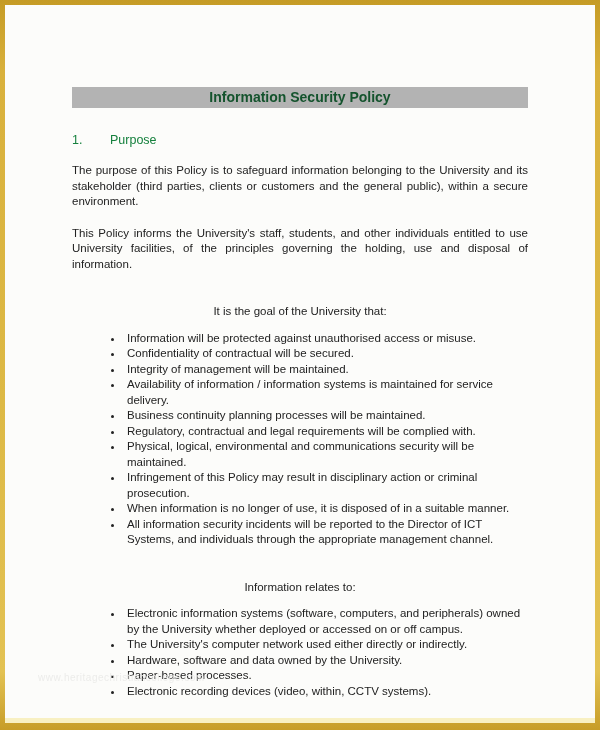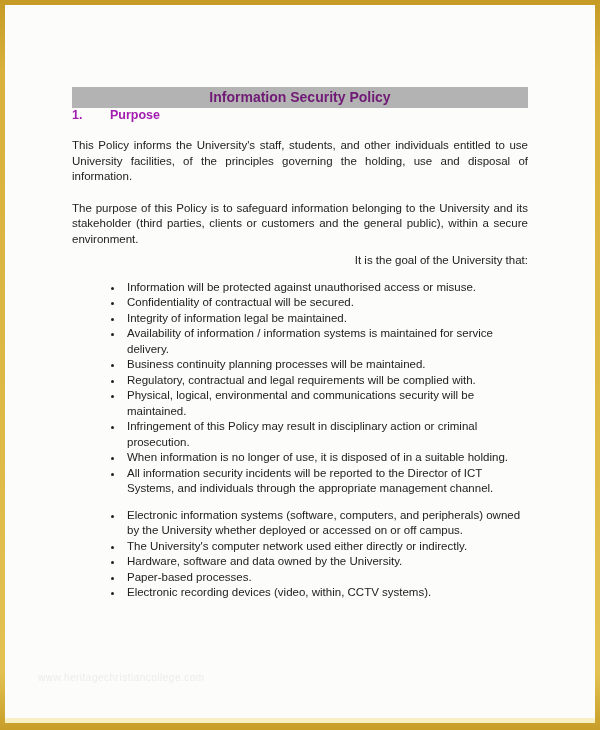--- a/index.html
+++ b/index.html
@@ -31,7 +31,7 @@
     text-align: center;
     font-size: 14px;
     font-weight: bold;
-    color: #701a75;
+    color: #14532d;
   }
 
   .section-heading {

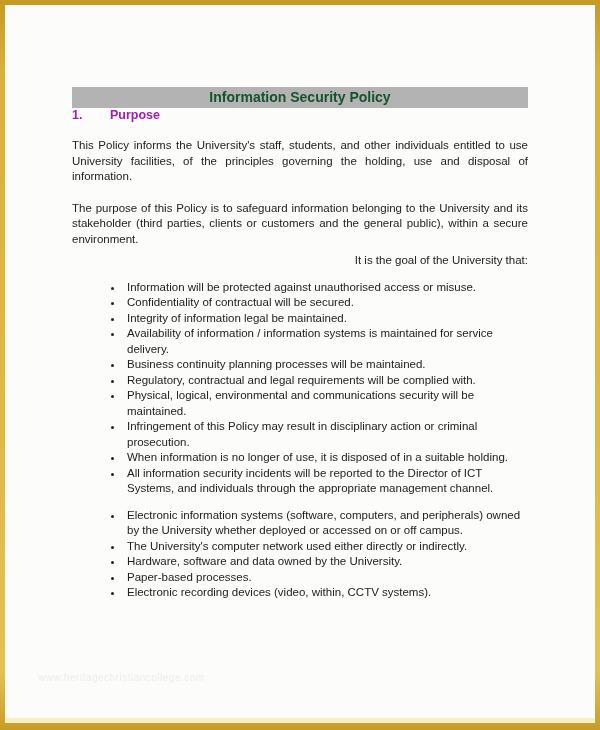--- a/index.html
+++ b/index.html
@@ -35,9 +35,10 @@
   }
 
   .section-heading {
+    margin-top: 25px;
     font-size: 12.5px;
-    font-weight: bold;
-    color: #a21caf;
+    font-weight: normal;
+    color: #15803d;
   }
   .section-heading .num {
     display: inline-block;

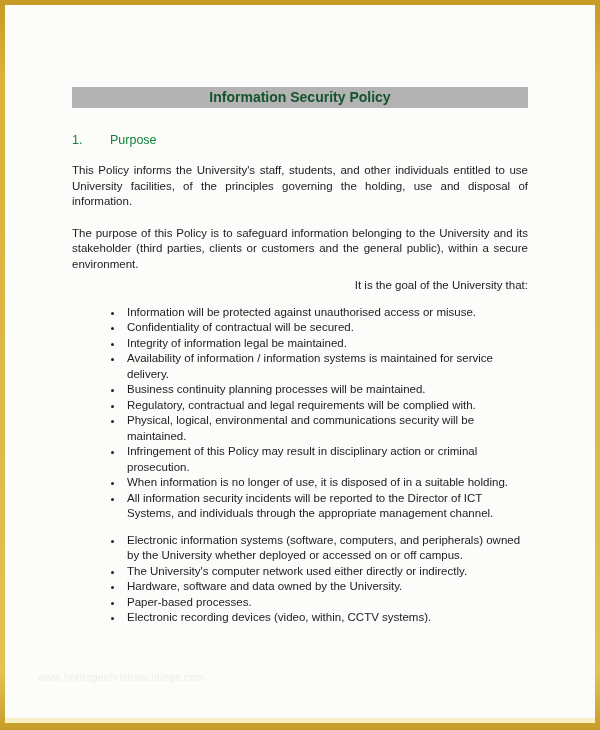--- a/index.html
+++ b/index.html
@@ -84,9 +84,9 @@
       <span class="num">1.</span><span>Purpose</span>
     </div>
 
+    <p class="para body-text">The purpose of this Policy is to safeguard information belonging to the University and its stakeholder (third parties, clients or customers and the general public), within a secure environment.</p>
+
     <p class="para body-text">This Policy informs the University's staff, students, and other individuals entitled to use University facilities, of the principles governing the holding, use and disposal of information.</p>
-
-    <p class="para body-text">The purpose of this Policy is to safeguard information belonging to the University and its stakeholder (third parties, clients or customers and the general public), within a secure environment.</p>
 
     <p class="intro body-text">It is the goal of the University that:</p>
 

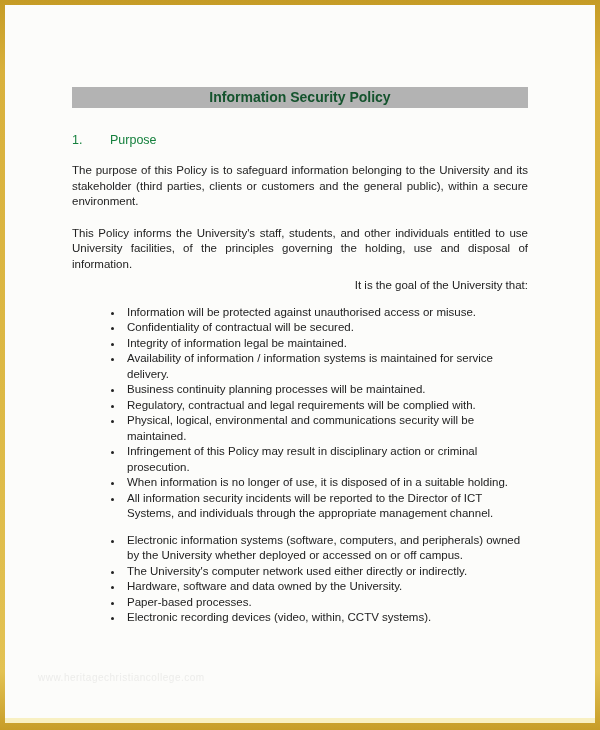--- a/index.html
+++ b/index.html
@@ -51,7 +51,7 @@
     color: #222222;
   }
   p.para { margin-top: 16px; text-align: justify; }
-  p.intro { margin-top: 6px; text-align: right; }
+  p.intro { margin-top: 32px; text-align: center; }
 
   ul.bullets {
     margin-top: 11px;

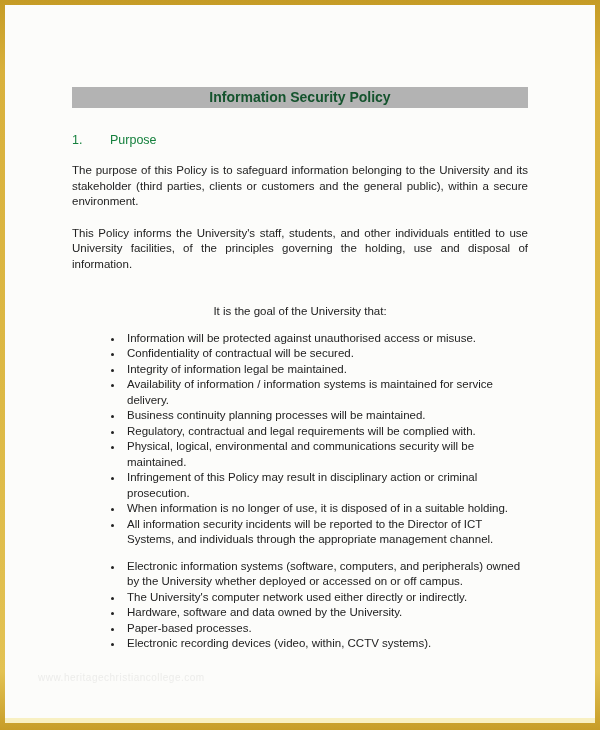--- a/index.html
+++ b/index.html
@@ -93,7 +93,7 @@
     <ul class="bullets body-text">
         <li>Information will be protected against unauthorised access or misuse.</li>
         <li>Confidentiality of contractual will be secured.</li>
-        <li>Integrity of information legal be maintained.</li>
+        <li>Integrity of management will be maintained.</li>
         <li>Availability of information / information systems is maintained for service delivery.</li>
         <li>Business continuity planning processes will be maintained.</li>
         <li>Regulatory, contractual and legal requirements will be complied with.</li>

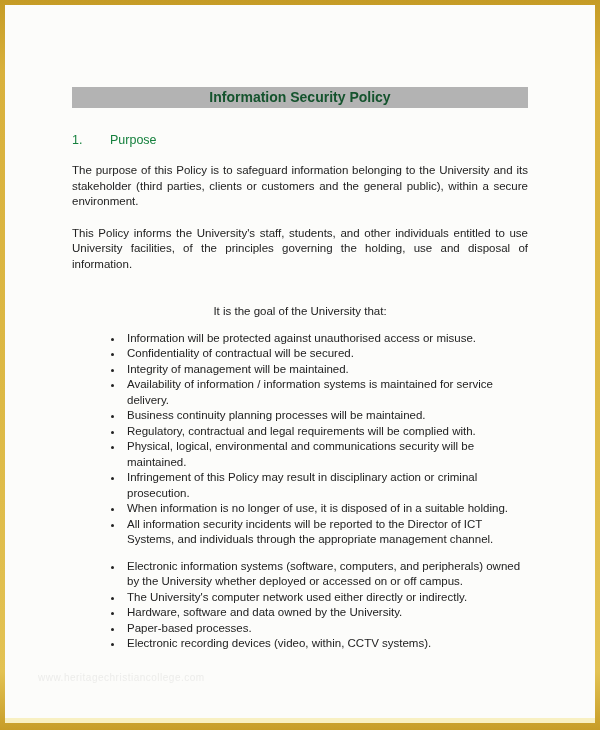--- a/index.html
+++ b/index.html
@@ -99,7 +99,7 @@
         <li>Regulatory, contractual and legal requirements will be complied with.</li>
         <li>Physical, logical, environmental and communications security will be maintained.</li>
         <li>Infringement of this Policy may result in disciplinary action or criminal prosecution.</li>
-        <li>When information is no longer of use, it is disposed of in a suitable holding.</li>
+        <li>When information is no longer of use, it is disposed of in a suitable manner.</li>
         <li>All information security incidents will be reported to the Director of ICT Systems, and individuals through the appropriate management channel.</li>
       </ul>
 

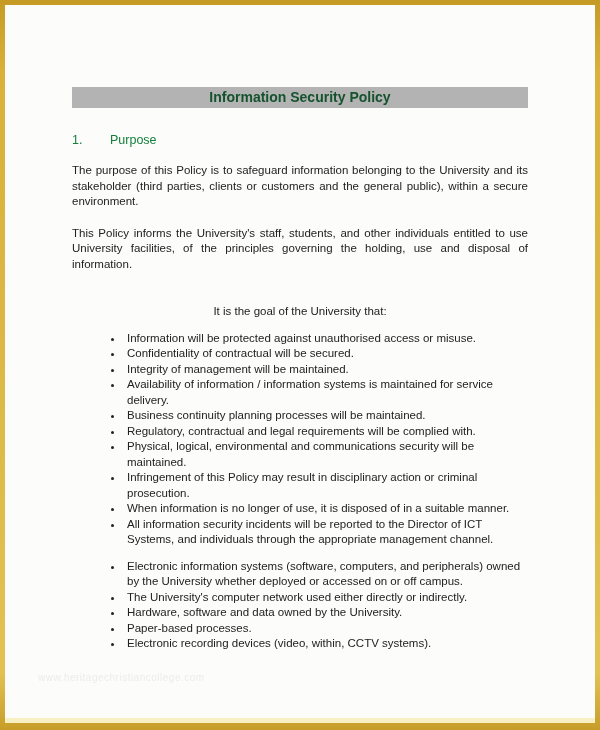--- a/index.html
+++ b/index.html
@@ -103,6 +103,7 @@
         <li>All information security incidents will be reported to the Director of ICT Systems, and individuals through the appropriate management channel.</li>
       </ul>
 
+    <p class="intro body-text">Information relates to:</p>
 
     <ul class="bullets body-text">
         <li>Electronic information systems (software, computers, and peripherals) owned by the University whether deployed or accessed on or off campus.</li>

